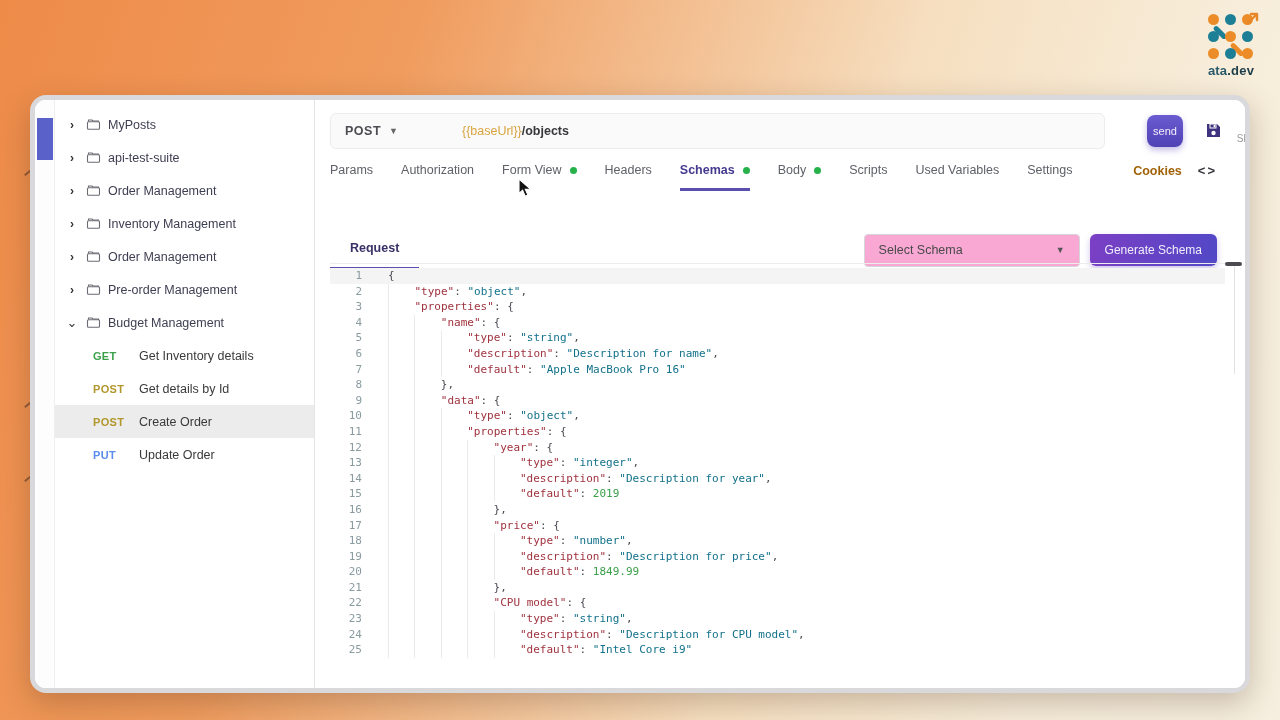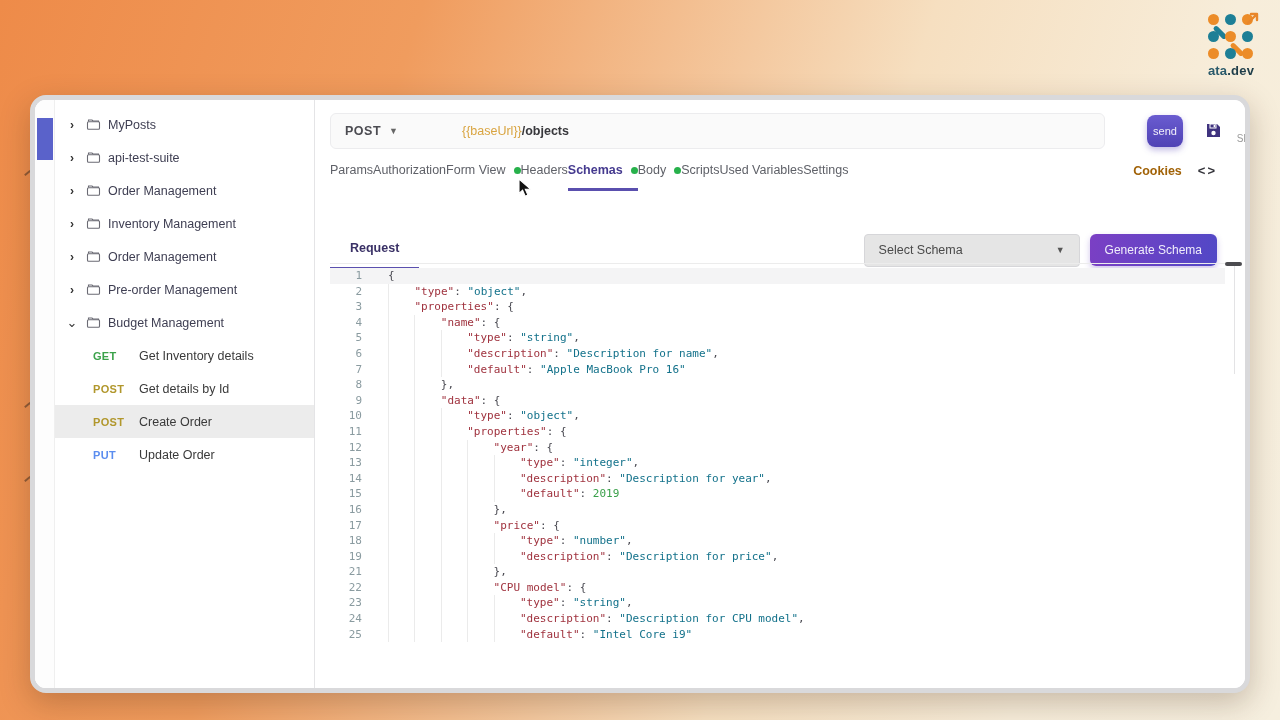--- a/index.html
+++ b/index.html
@@ -62,7 +62,7 @@
   .clip-text { position:absolute; right:-4px; top:33px; font-size:10px; color:#9a9a9a; }
 
   
-  .tabs { position:absolute; left:15px; top:63px; right:28px; display:flex; align-items:flex-start; }
+  .tabs { position:absolute; left:15px; top:63px; right:28px; display:flex; align-items:flex-start; gap:28px; }
   .tab { display:flex; align-items:center; gap:8px; font-size:12.5px; color:#5f6168; padding-bottom:11px; cursor:pointer; white-space:nowrap; }
   .tab.active { color:#453a8f; font-weight:bold; border-bottom:3px solid #5a4fae; }
   .gdot { width:7px; height:7px; border-radius:50%; background:#27b14b; }

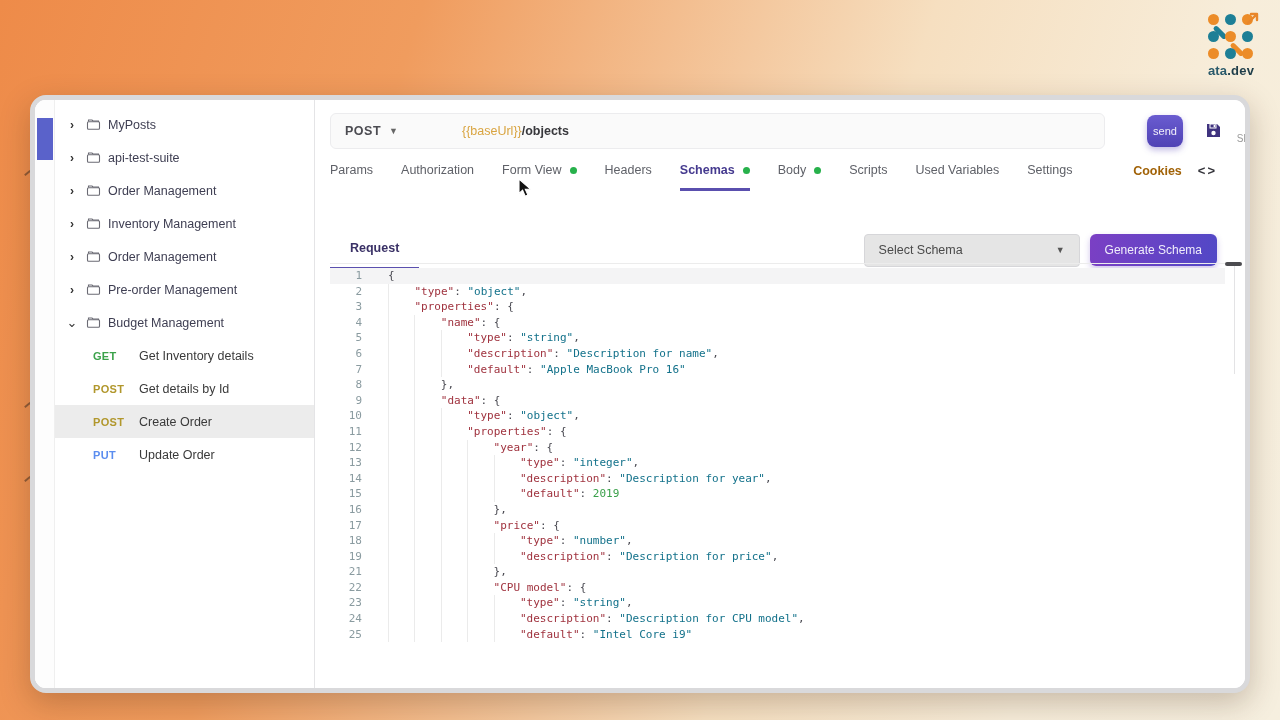--- a/index.html
+++ b/index.html
@@ -74,7 +74,7 @@
   .subrow { position:absolute; left:15px; top:130px; right:28px; height:40px; display:flex; align-items:center; }
   .subtab { font-size:12.5px; color:#5f6168; padding:10px 20px 12px 20px; cursor:pointer; }
   .subtab.active { color:#3a3166; font-weight:bold; border-bottom:3px solid #5a4fae; }
-  .schema-select { margin-left:auto; width:216px; height:33px; background:#e5e5e5; border:1px solid #d6d6d9; border-radius:4px;
+  .schema-select { margin-left:auto; width:216px; height:33px; background:#f9a8d4; border:1px solid #d6d6d9; border-radius:4px;
     display:flex; align-items:center; justify-content:space-between; padding:0 14px; font-size:12.5px; color:#4a4a4a; cursor:pointer; }
   .schema-select .caret { font-size:9px; color:#555; }
   .gen-btn { margin-left:10px; height:32px; padding:0 15px; border:none; border-radius:6px; cursor:pointer;

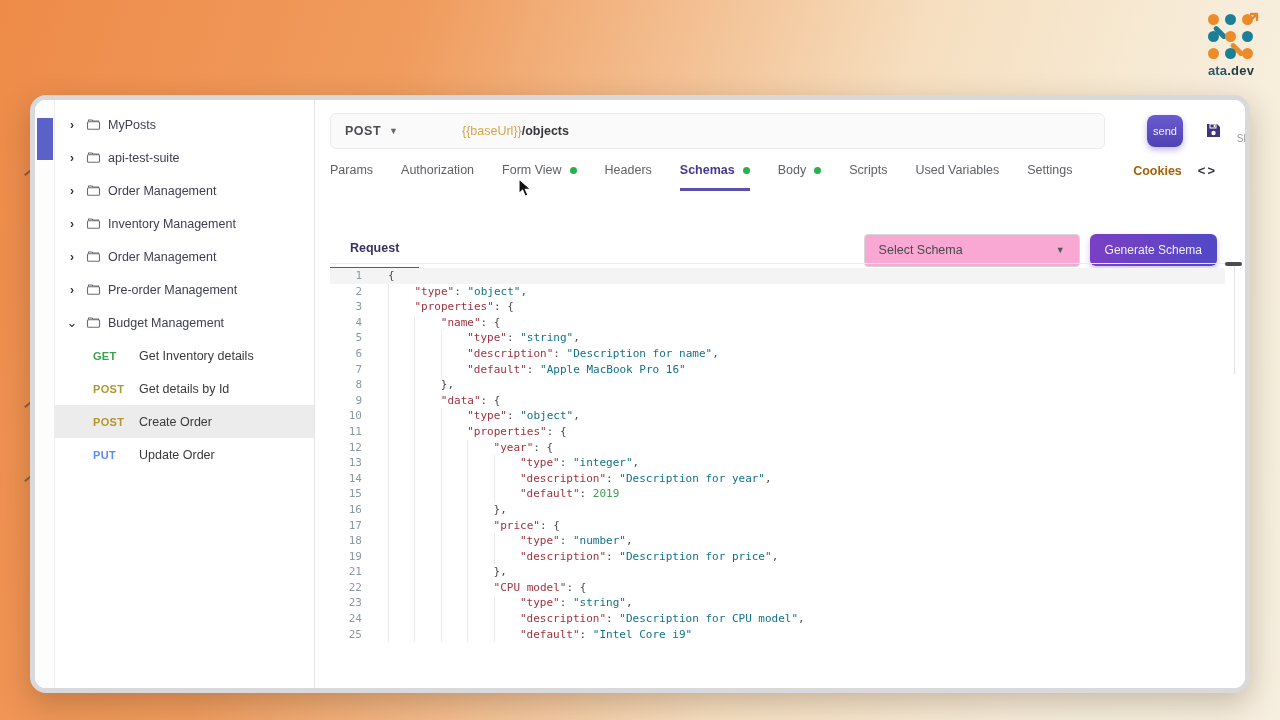--- a/index.html
+++ b/index.html
@@ -301,6 +301,7 @@
             <div class="line"><span class="ln">17</span><span class="codetxt"><span class="ind">    </span><span class="ind">    </span><span class="ind">    </span><span class="ind">    </span><span class="tk-key">"price"</span><span class="tk-pun">:</span> <span class="tk-pun">{</span></span></div>
             <div class="line"><span class="ln">18</span><span class="codetxt"><span class="ind">    </span><span class="ind">    </span><span class="ind">    </span><span class="ind">    </span><span class="ind">    </span><span class="tk-key">"type"</span><span class="tk-pun">:</span> <span class="tk-str">"number"</span><span class="tk-pun">,</span></span></div>
             <div class="line"><span class="ln">19</span><span class="codetxt"><span class="ind">    </span><span class="ind">    </span><span class="ind">    </span><span class="ind">    </span><span class="ind">    </span><span class="tk-key">"description"</span><span class="tk-pun">:</span> <span class="tk-str">"Description for price"</span><span class="tk-pun">,</span></span></div>
+            <div class="line"><span class="ln">20</span><span class="codetxt"><span class="ind">    </span><span class="ind">    </span><span class="ind">    </span><span class="ind">    </span><span class="ind">    </span><span class="tk-key">"default"</span><span class="tk-pun">:</span> <span class="tk-num">1849.99</span></span></div>
             <div class="line"><span class="ln">21</span><span class="codetxt"><span class="ind">    </span><span class="ind">    </span><span class="ind">    </span><span class="ind">    </span><span class="tk-pun">}</span><span class="tk-pun">,</span></span></div>
             <div class="line"><span class="ln">22</span><span class="codetxt"><span class="ind">    </span><span class="ind">    </span><span class="ind">    </span><span class="ind">    </span><span class="tk-key">"CPU model"</span><span class="tk-pun">:</span> <span class="tk-pun">{</span></span></div>
             <div class="line"><span class="ln">23</span><span class="codetxt"><span class="ind">    </span><span class="ind">    </span><span class="ind">    </span><span class="ind">    </span><span class="ind">    </span><span class="tk-key">"type"</span><span class="tk-pun">:</span> <span class="tk-str">"string"</span><span class="tk-pun">,</span></span></div>

